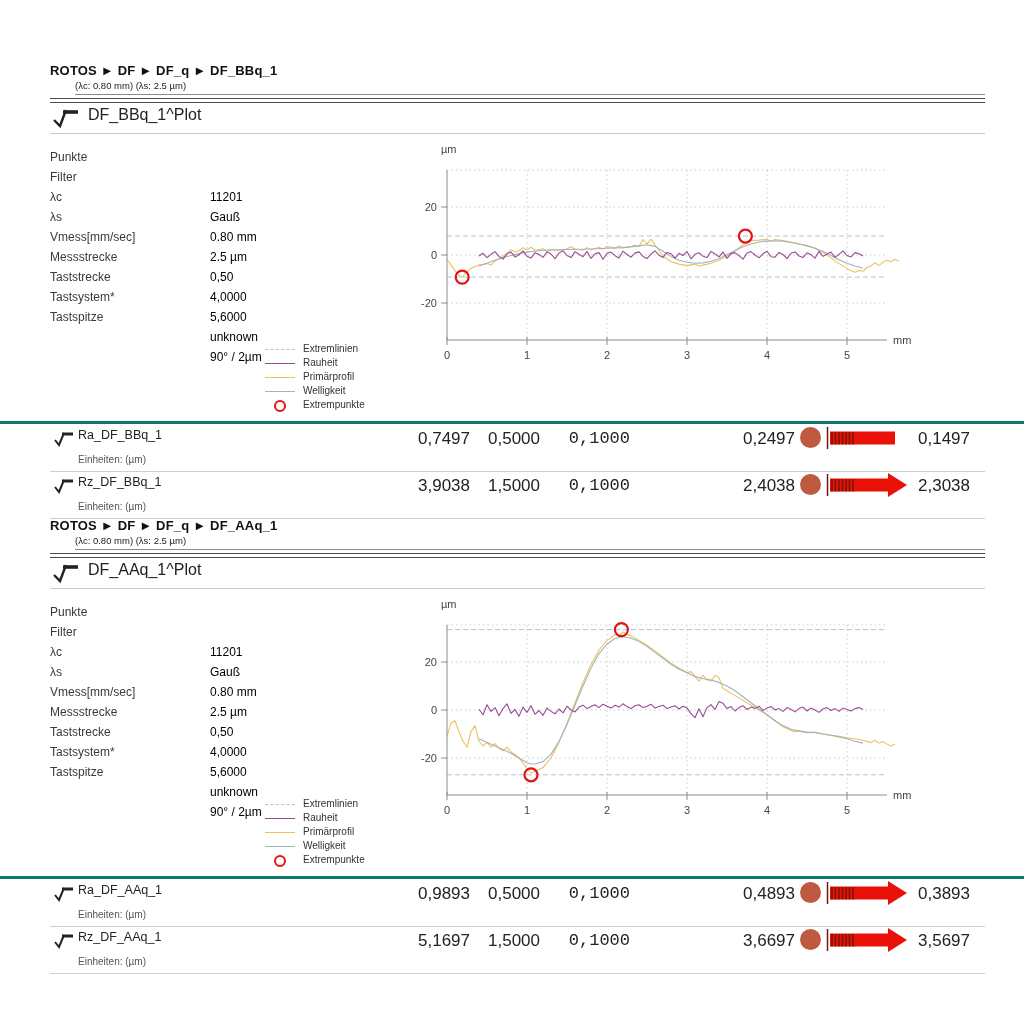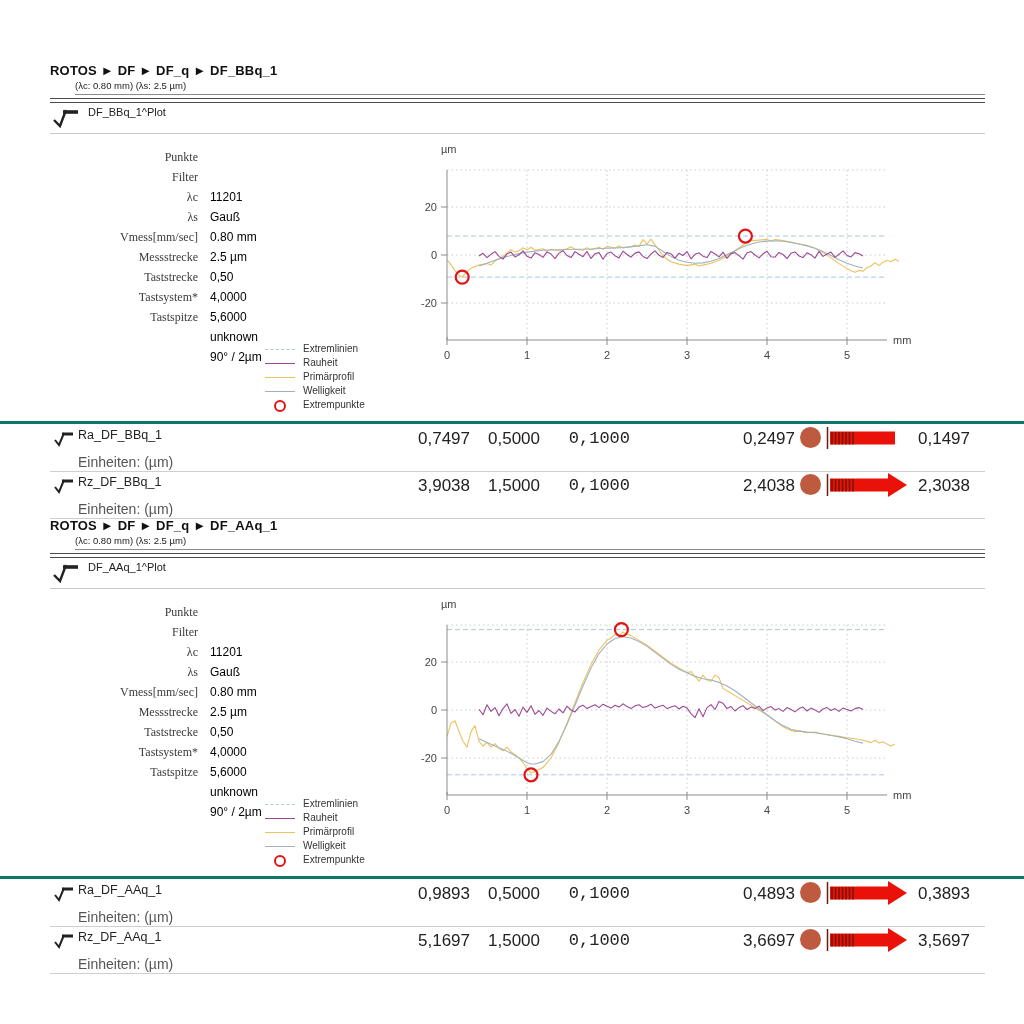--- a/index.html
+++ b/index.html
@@ -10,7 +10,7 @@
   .crumb-sub{position:absolute;left:75px;top:17px;font-size:9.5px;color:#222;}
   .sub-underline{position:absolute;left:75px;top:31px;width:910px;height:0;border-top:1px solid #8a8a8a;}
   .dbl-line{position:absolute;left:50px;top:35px;width:935px;height:3px;border-top:1px solid #4a4a4a;border-bottom:1px solid #4a4a4a;}
-  .plot-title{position:absolute;left:88px;top:43px;font-size:11px;color:#222;}
+  .plot-title{position:absolute;left:88px;top:43px;font-size:16px;color:#222;}
   .title-check{position:absolute;left:51px;top:44px;}
   .title-underline{position:absolute;left:50px;top:70px;width:935px;height:0;border-top:1px solid #c9c9c9;}
   .params{position:absolute;left:50px;top:87px;width:330px;}

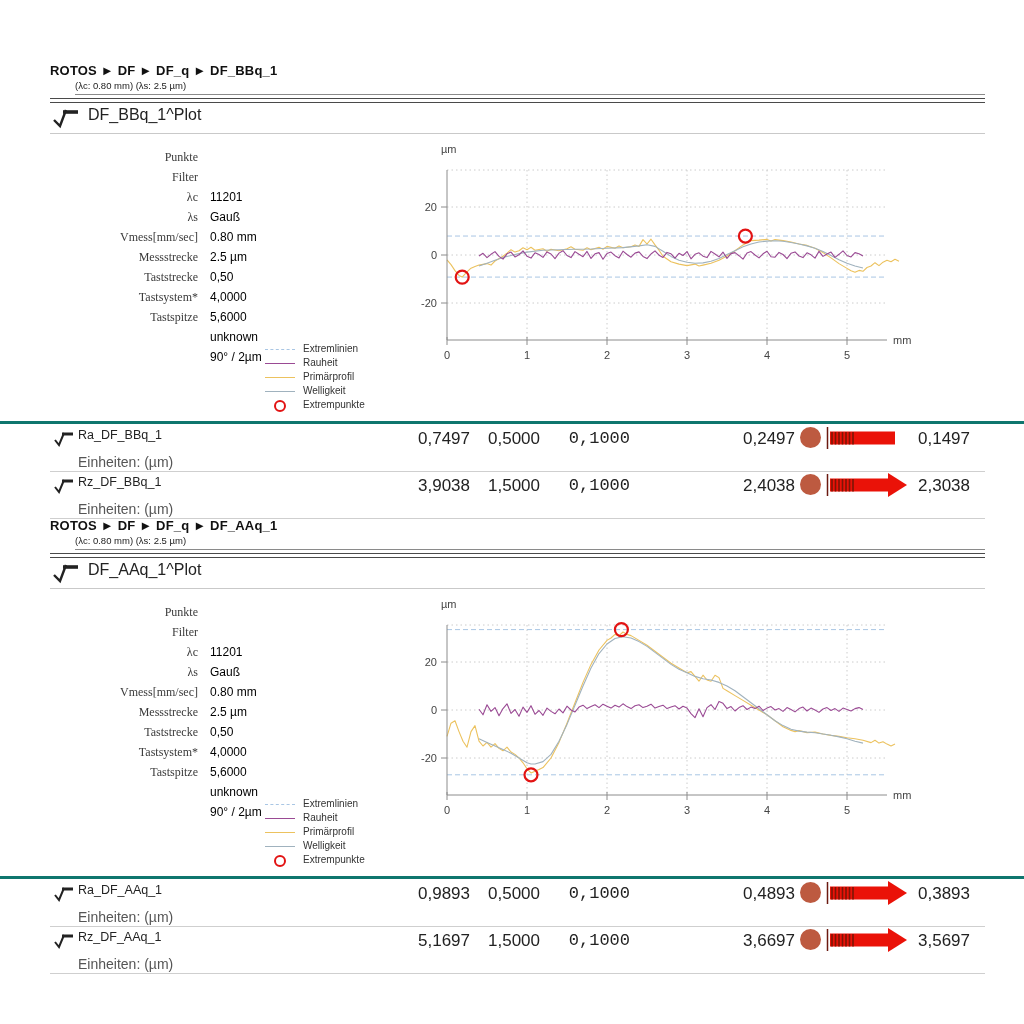--- a/index.html
+++ b/index.html
@@ -15,7 +15,7 @@
   .title-underline{position:absolute;left:50px;top:70px;width:935px;height:0;border-top:1px solid #c9c9c9;}
   .params{position:absolute;left:50px;top:87px;width:330px;}
   .prow{position:relative;height:20px;}
-  .plabel{position:absolute;left:0;top:0;width:148px;text-align:right;font-size:12px;color:#3a3a3a;font-family:Liberation Serif, serif;}
+  .plabel{position:absolute;left:0;top:0;width:148px;font-size:12px;color:#3a3a3a;}
   .pvalue{position:absolute;left:160px;top:0;font-size:12px;color:#000000;margin-top:40px;}
   svg.chart{position:absolute;left:415px;top:72px;}
   .legend{position:absolute;left:265px;top:280px;width:160px;}

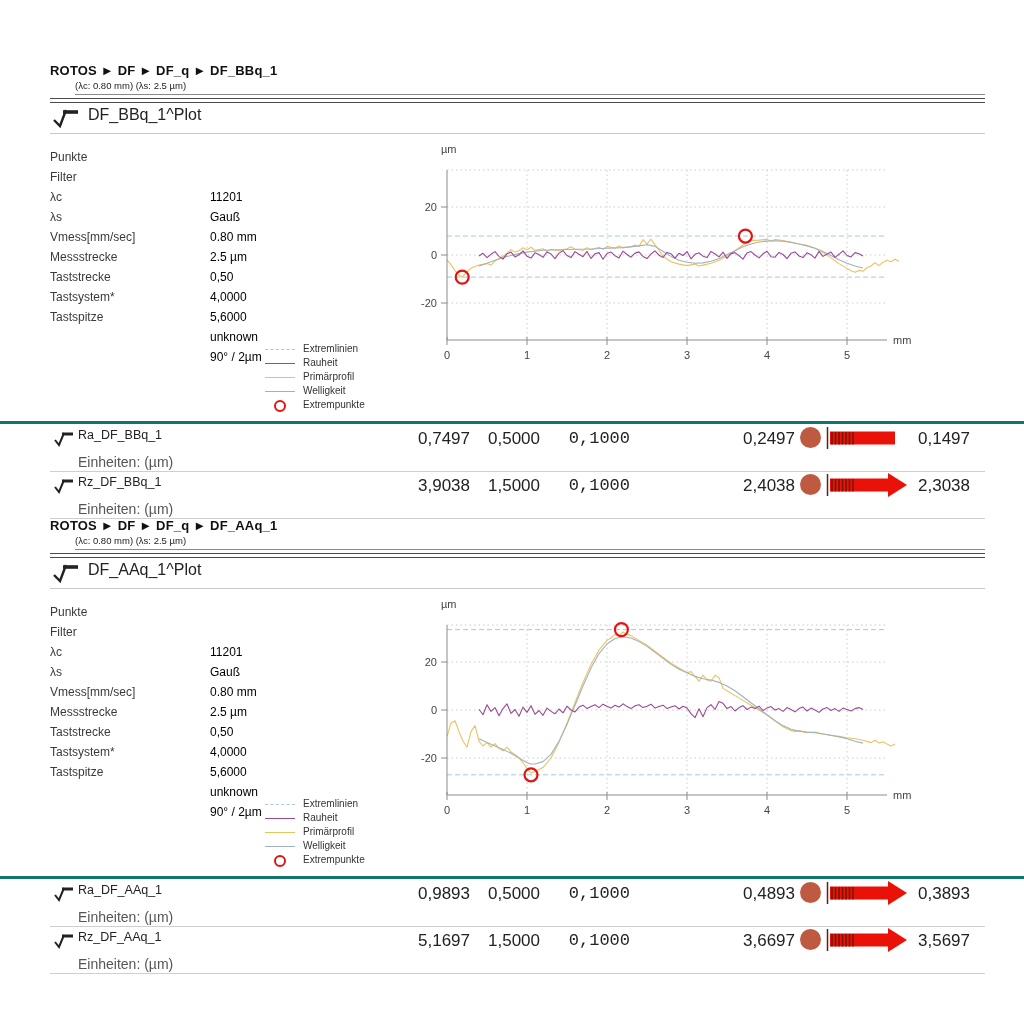--- a/index.html
+++ b/index.html
@@ -29,7 +29,7 @@
   .rrow{position:absolute;left:50px;width:935px;height:47px;border-bottom:1px solid #cfcfcf;}
   .rcheck{position:absolute;left:3px;top:6px;}
   .rname{position:absolute;left:28px;top:4px;font-size:12.5px;color:#222;}
-  .runit{position:absolute;left:28px;top:30px;font-size:14px;color:#555;}
+  .runit{position:absolute;left:28px;top:30px;font-size:10px;color:#555;}
   .rv{position:absolute;top:5px;width:100px;text-align:right;font-size:17px;color:#222;}
   .rv1{left:320px;} .rv2{left:390px;} .rv3{left:480px;font-family:Liberation Mono, monospace;} .rv4{left:645px;} .rv5{left:820px;}
   .rdot{position:absolute;left:750px;top:3px;width:21px;height:21px;border-radius:50%;background:#bd5a40;}

